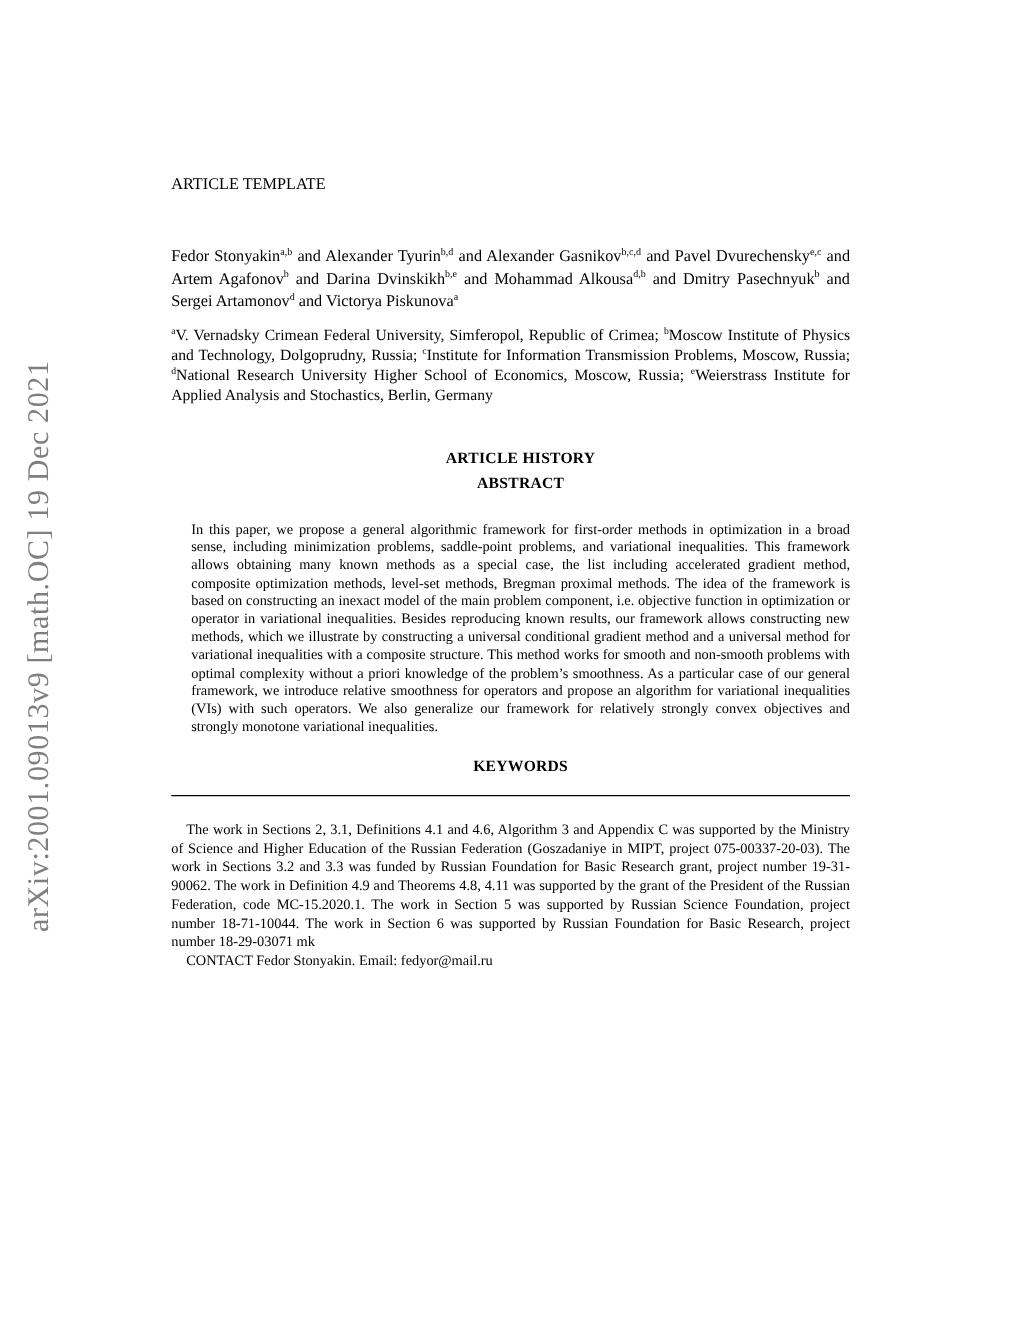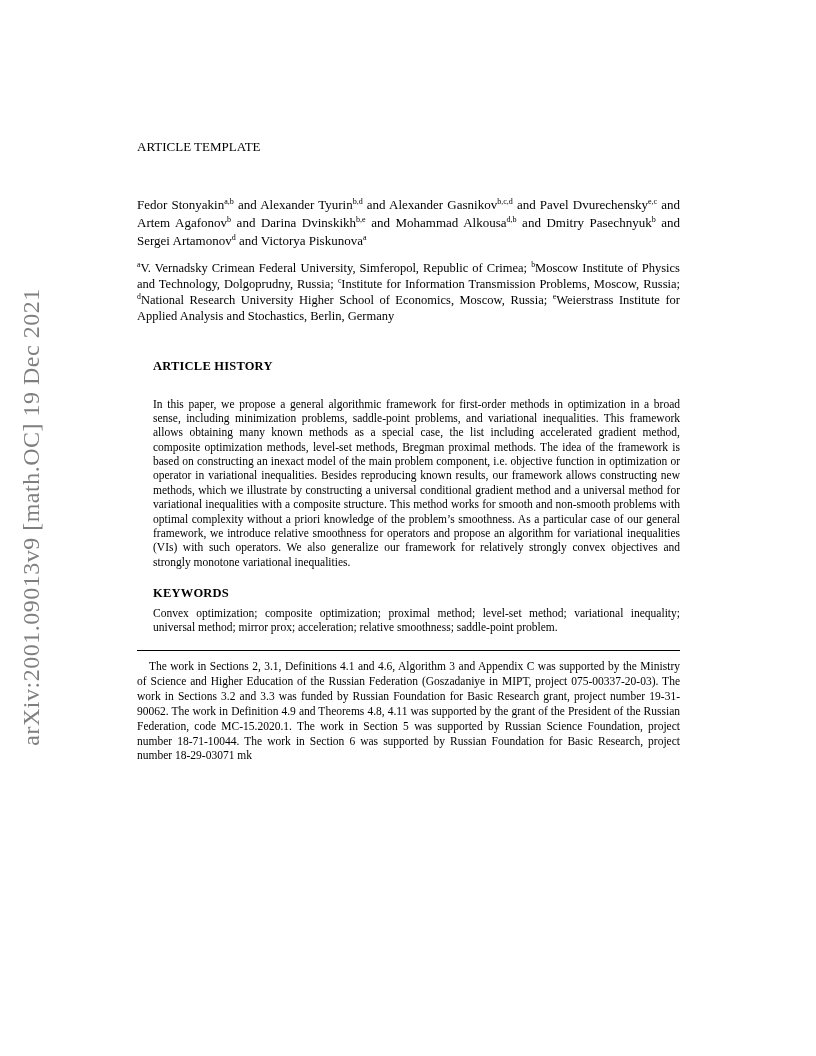--- a/index.html
+++ b/index.html
@@ -41,7 +41,7 @@
 
   .inner { margin-left: 16px; width: 527px; }
 
-  .section-heading { font-size: 12.5px; font-weight: bold; margin-bottom: 5px; letter-spacing: 0.2px; }
+  .section-heading { font-size: 12.5px; font-weight: bold; margin-bottom: 5px; letter-spacing: 0.2px; text-align: center; }
 
   .compiled { font-size: 12.5px; margin-bottom: 20px; }
 

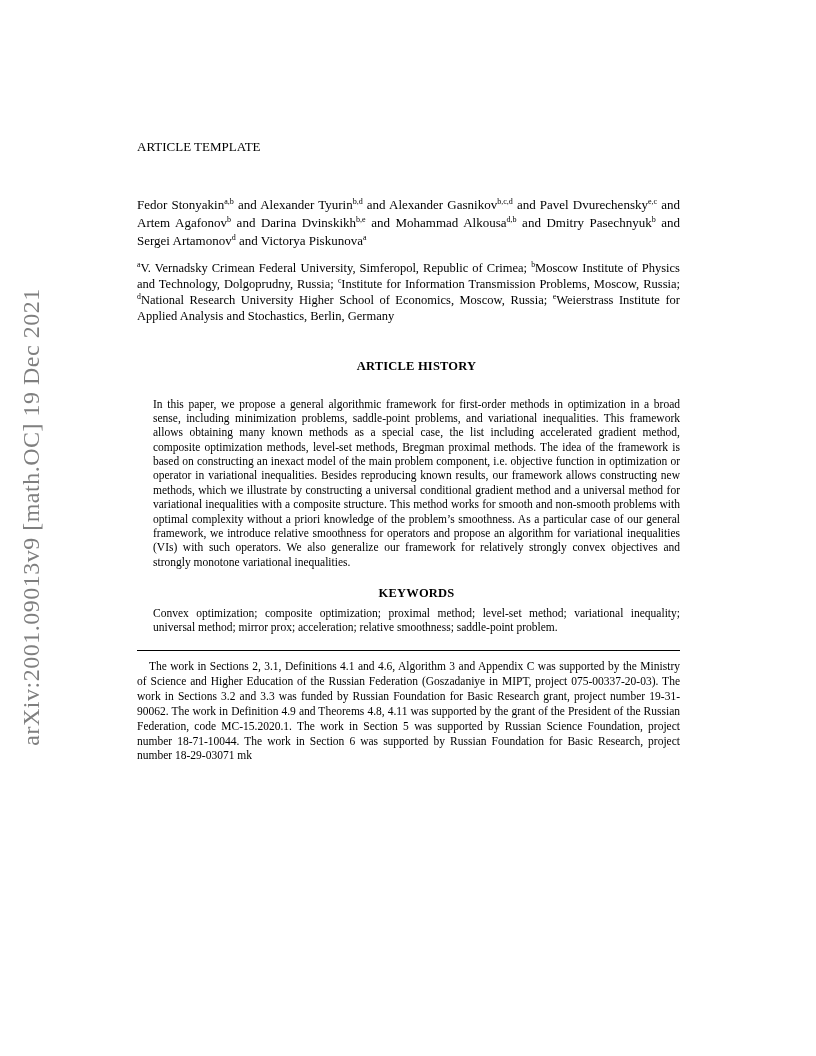--- a/index.html
+++ b/index.html
@@ -81,6 +81,7 @@
       <div class="section-heading">ARTICLE HISTORY</div>
 
 
+      <div class="section-heading">ABSTRACT</div>
 
       <p class="abstract-text">In this paper, we propose a general algorithmic framework for first-order methods in optimization in a broad sense, including minimization problems, saddle-point problems, and variational inequalities. This framework allows obtaining many known methods as a special case, the list including accelerated gradient method, composite optimization methods, level-set methods, Bregman proximal methods. The idea of the framework is based on constructing an inexact model of the main problem component, i.e. objective function in optimization or operator in variational inequalities. Besides reproducing known results, our framework allows constructing new methods, which we illustrate by constructing a universal conditional gradient method and a universal method for variational inequalities with a composite structure. This method works for smooth and non-smooth problems with optimal complexity without a priori knowledge of the problem’s smoothness. As a particular case of our general framework, we introduce relative smoothness for operators and propose an algorithm for variational inequalities (VIs) with such operators. We also generalize our framework for relatively strongly convex objectives and strongly monotone variational inequalities.</p>
 

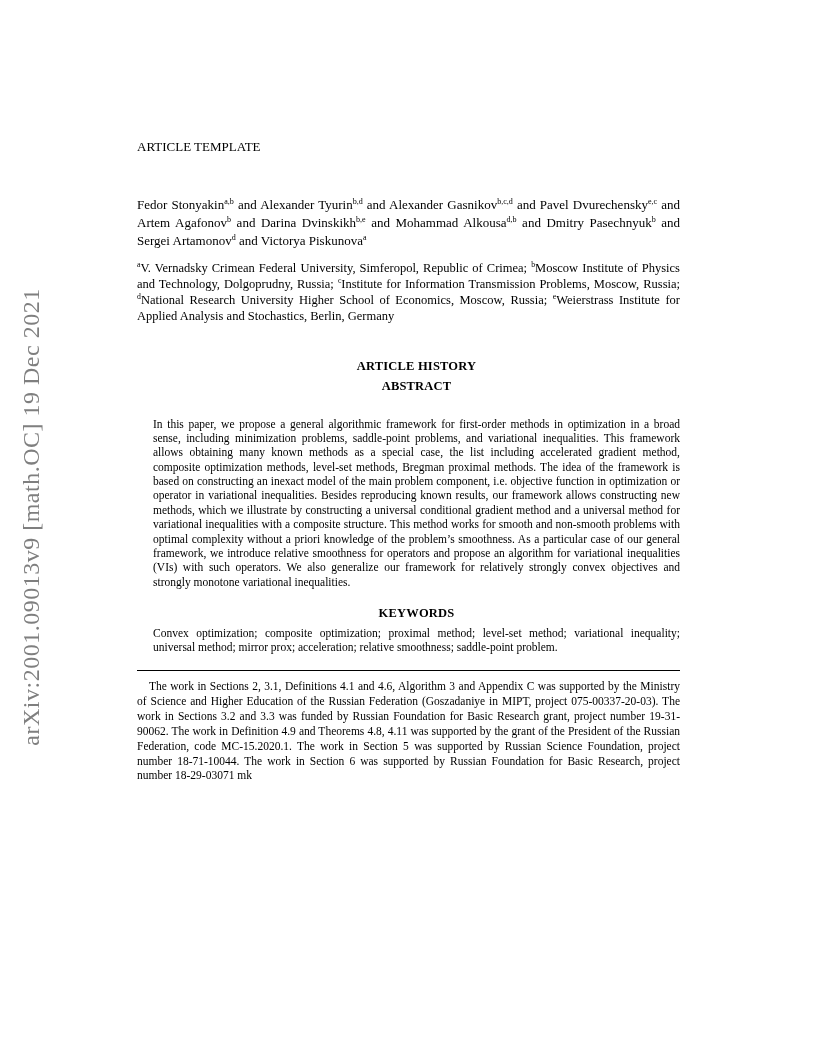--- a/index.html
+++ b/index.html
@@ -87,7 +87,6 @@
 
       <div class="section-heading">KEYWORDS</div>
 
-      <p class="keywords-text">Convex optimization; composite optimization; proximal method; level-set method; variational inequality; universal method; mirror prox; acceleration; relative smoothness; saddle-point problem.</p>
 
     </div>
 

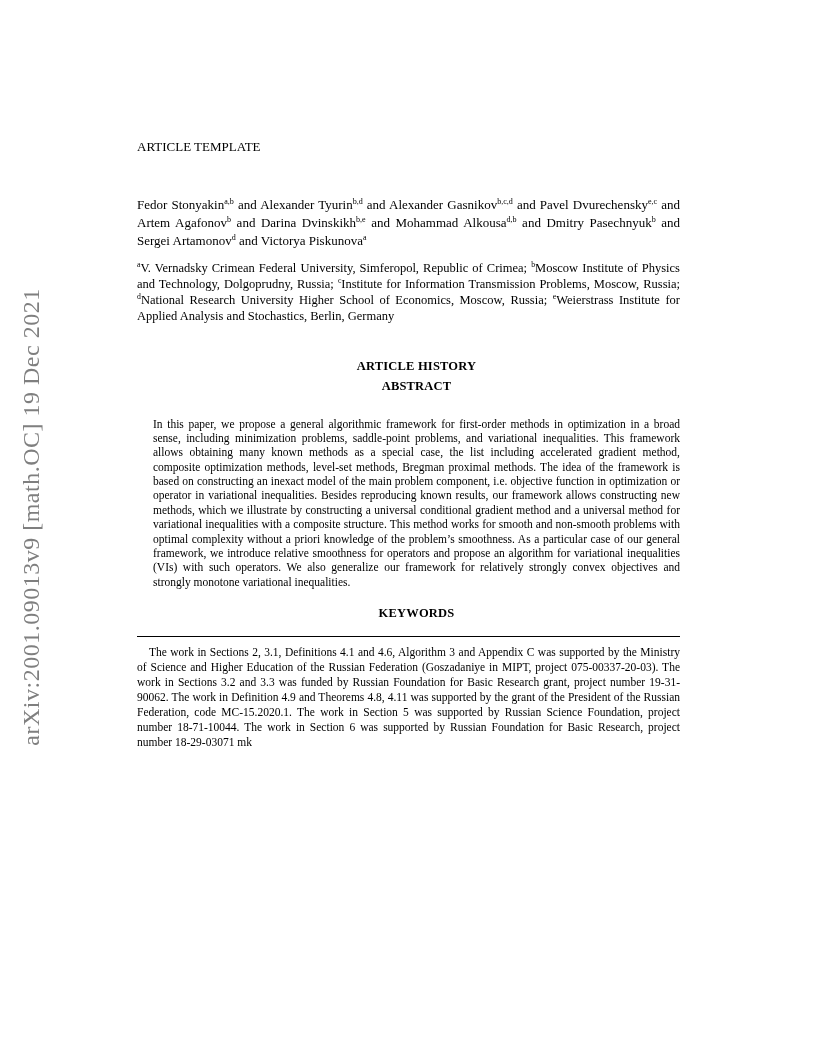--- a/index.html
+++ b/index.html
@@ -55,7 +55,7 @@
   .footnote {
     margin-top: 15px;
     border-top: 1px solid #000;
-    padding-top: 8px;
+    padding-top: 20px;
     font-size: 11.5px; line-height: 1.3;
   }
   .footnote p { text-align: justify; text-indent: 12px; }

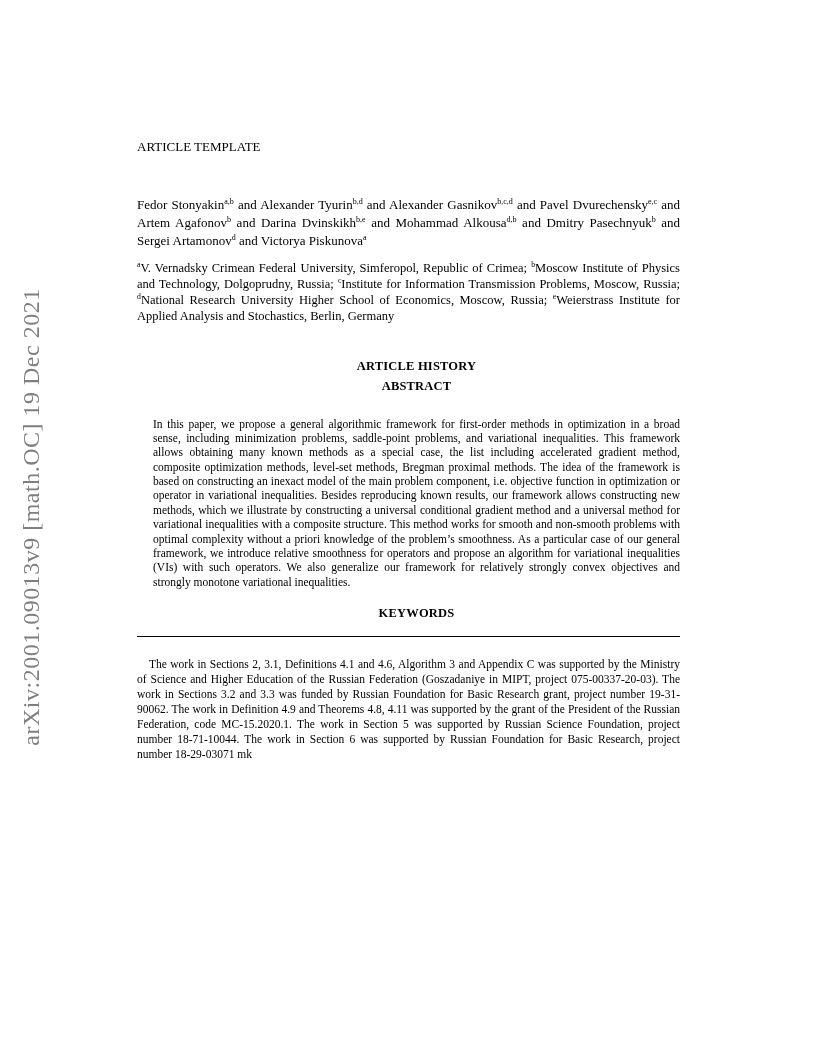--- a/index.html
+++ b/index.html
@@ -92,6 +92,7 @@
 
     <div class="footnote">
       <p>The work in Sections 2, 3.1, Definitions 4.1 and 4.6, Algorithm 3 and Appendix C was supported by the Ministry of Science and Higher Education of the Russian Federation (Goszadaniye in MIPT, project 075-00337-20-03). The work in Sections 3.2 and 3.3 was funded by Russian Foundation for Basic Research grant, project number 19-31-90062. The work in Definition 4.9 and Theorems 4.8, 4.11 was supported by the grant of the President of the Russian Federation, code MC-15.2020.1. The work in Section 5 was supported by Russian Science Foundation, project number 18-71-10044. The work in Section 6 was supported by Russian Foundation for Basic Research, project number 18-29-03071 mk</p>
+      <p>CONTACT Fedor Stonyakin. Email: fedyor@mail.ru</p>
     </div>
 
   </div>

